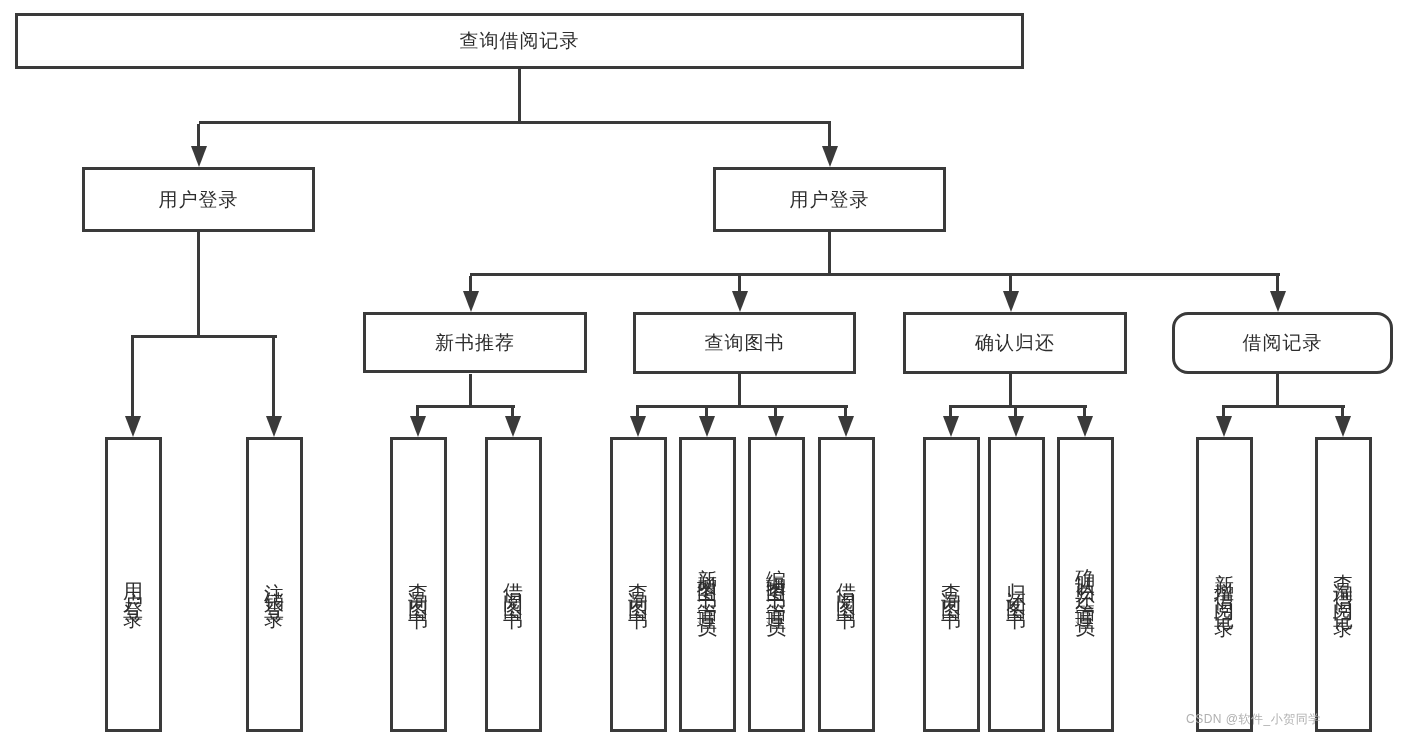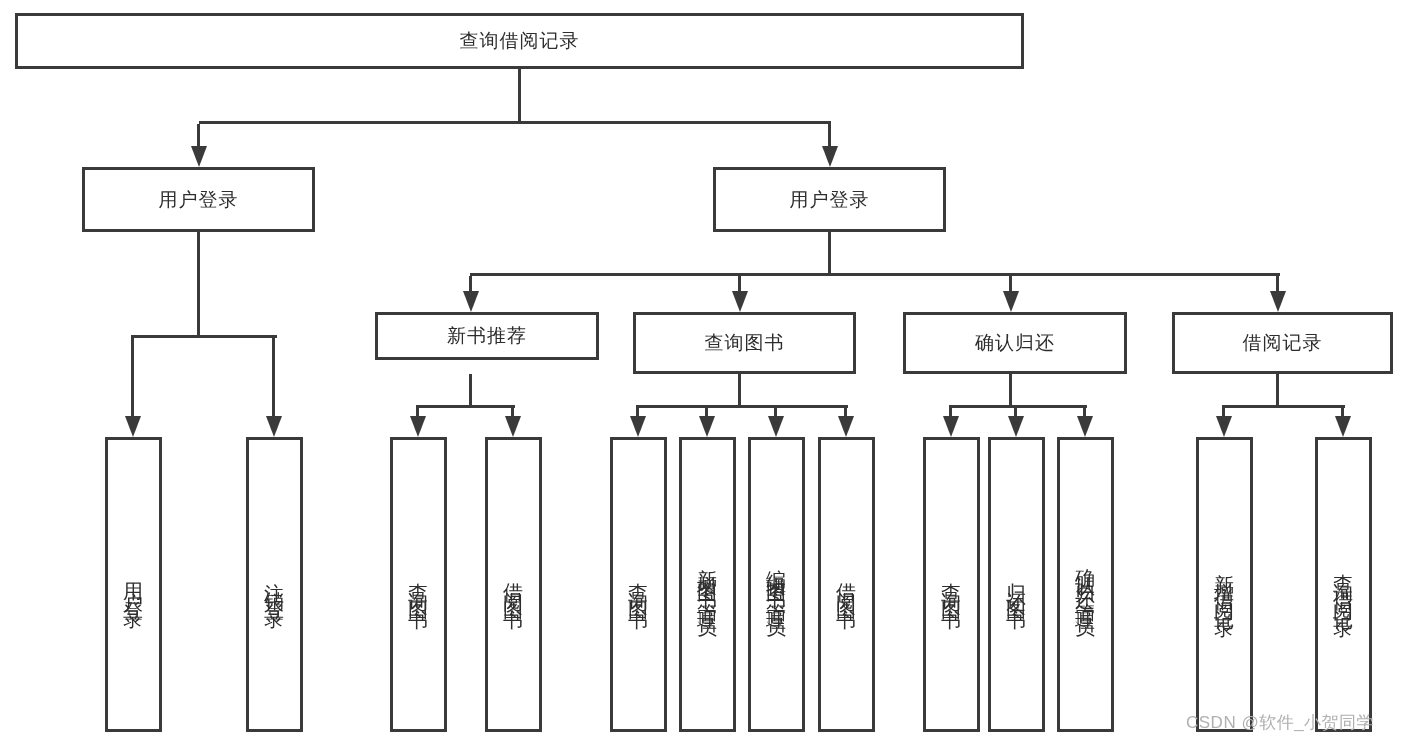--- a/index.html
+++ b/index.html
@@ -79,7 +79,7 @@
   <div class="vline" style="left:1276px;top:276px;width:3px;height:16px;"></div>
   <div class="arrow" style="left:1270px;top:291px;"></div>
 
-  <div class="box h-box" style="left:363px;top:312px;width:224px;height:48px;margin-left:12px;">
+  <div class="box h-box" style="left:363px;top:312px;width:224px;height:61px;">
     <span>新书推荐</span>
   </div>
   <div class="box h-box" style="left:633px;top:312px;width:223px;height:62px;">

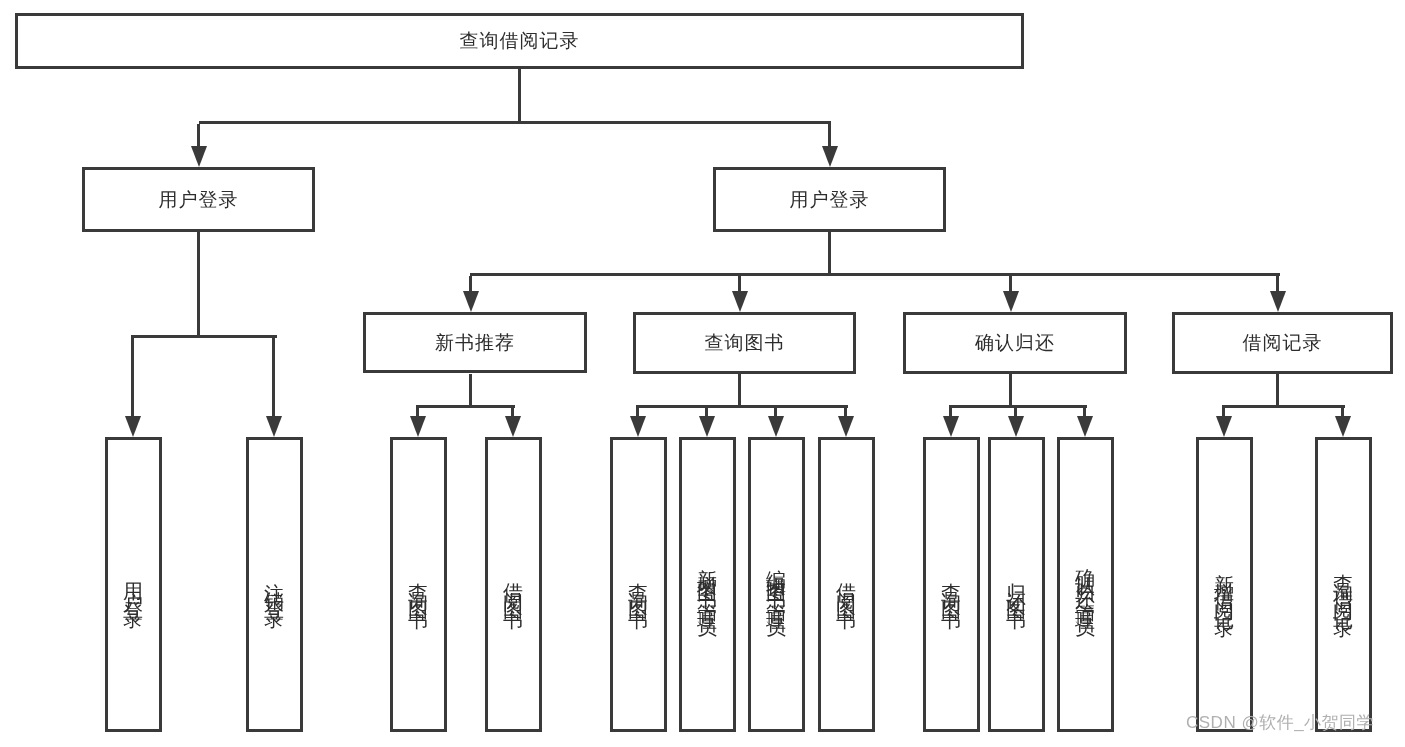--- a/index.html
+++ b/index.html
@@ -88,7 +88,7 @@
   <div class="box h-box" style="left:903px;top:312px;width:224px;height:62px;">
     <span>确认归还</span>
   </div>
-  <div class="box h-box" style="left:1172px;top:312px;width:221px;height:62px;">
+  <div class="box h-box" style="left:1172px;top:312px;width:221px;height:62px;border-radius:16px;">
     <span>借阅记录</span>
   </div>
 

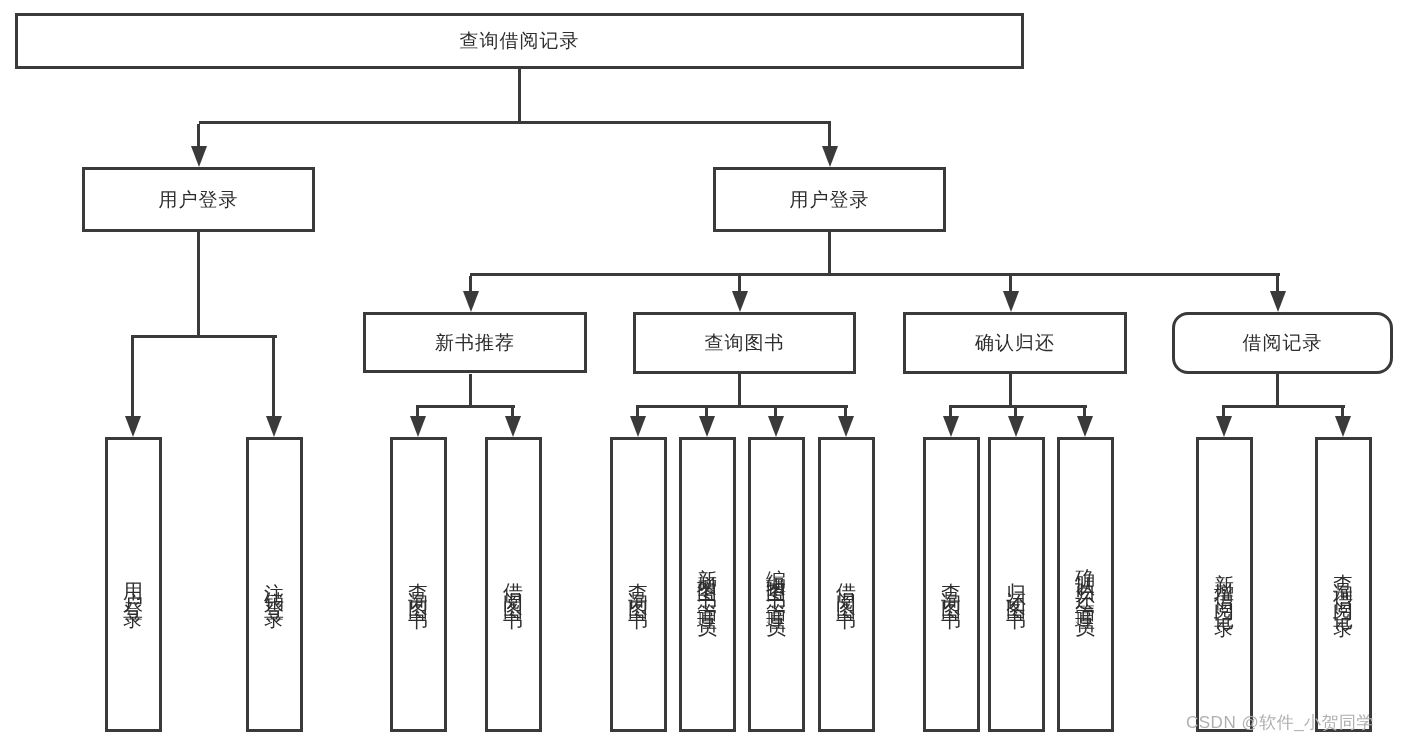--- a/index.html
+++ b/index.html
@@ -35,7 +35,7 @@
   }
   .watermark{
     position:absolute;left:1186px;top:711px;z-index:5;
-    font-size:17px;letter-spacing:0.5px;color:var(--wm);white-space:nowrap;
+    font-size:12px;letter-spacing:0.5px;color:var(--wm);white-space:nowrap;
   }
 </style>
 </head>

